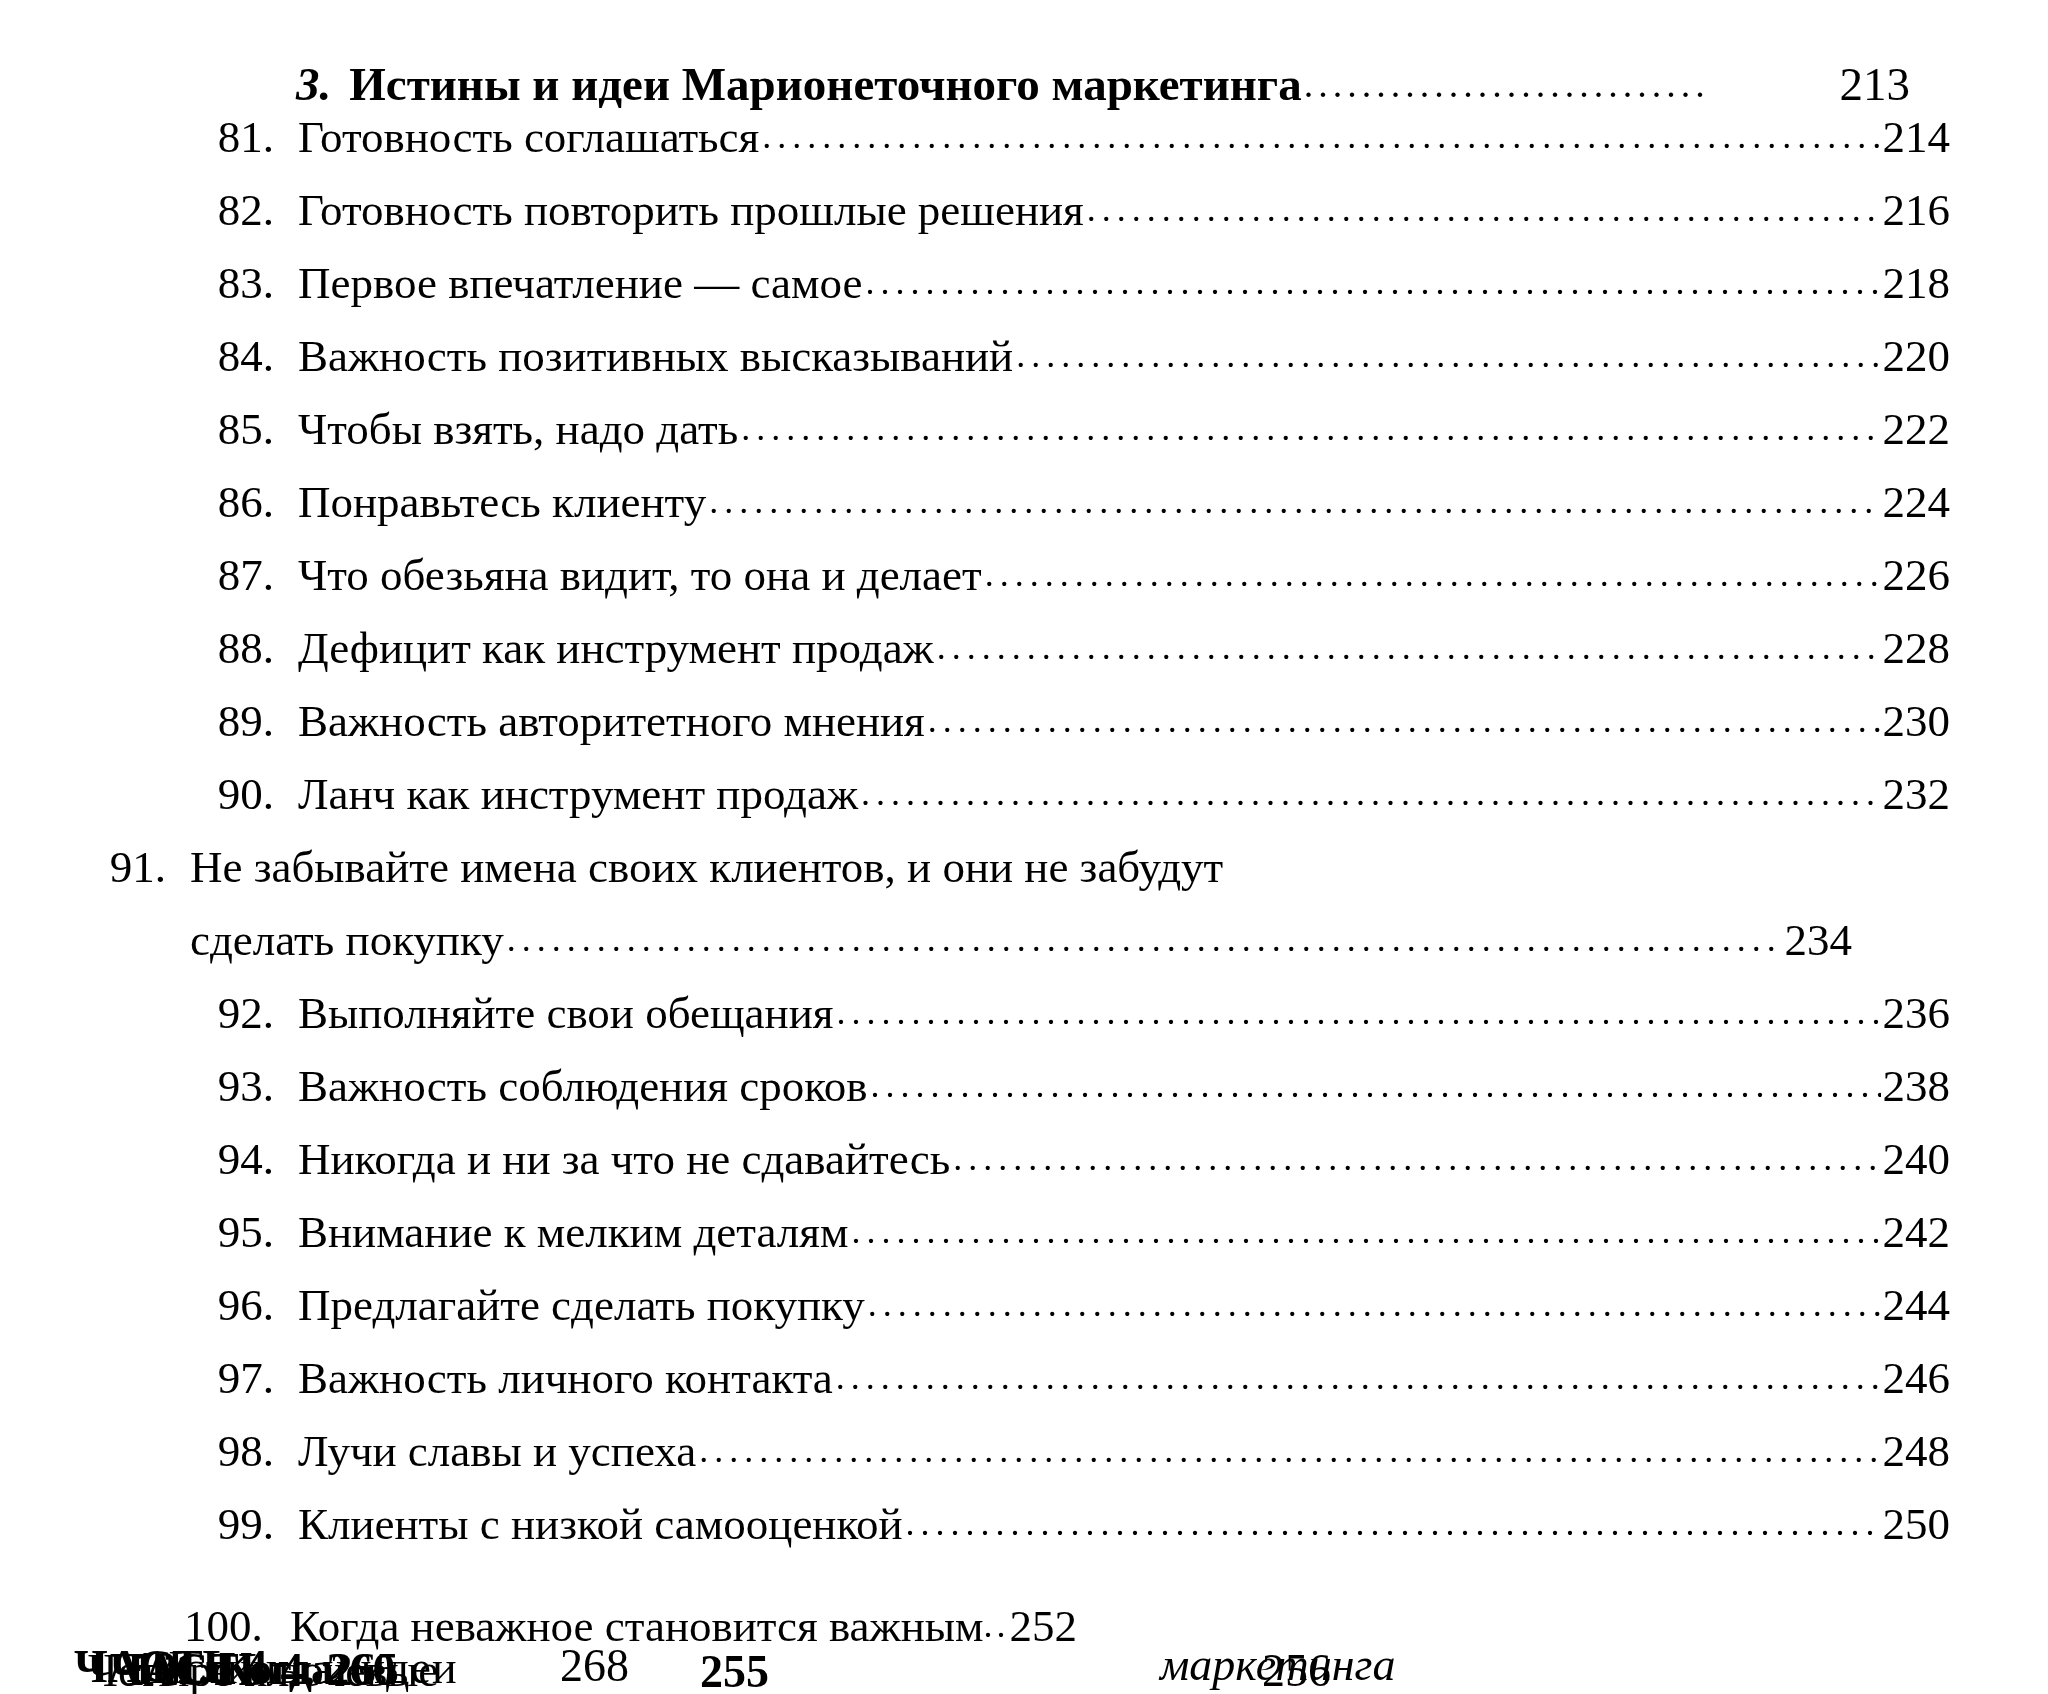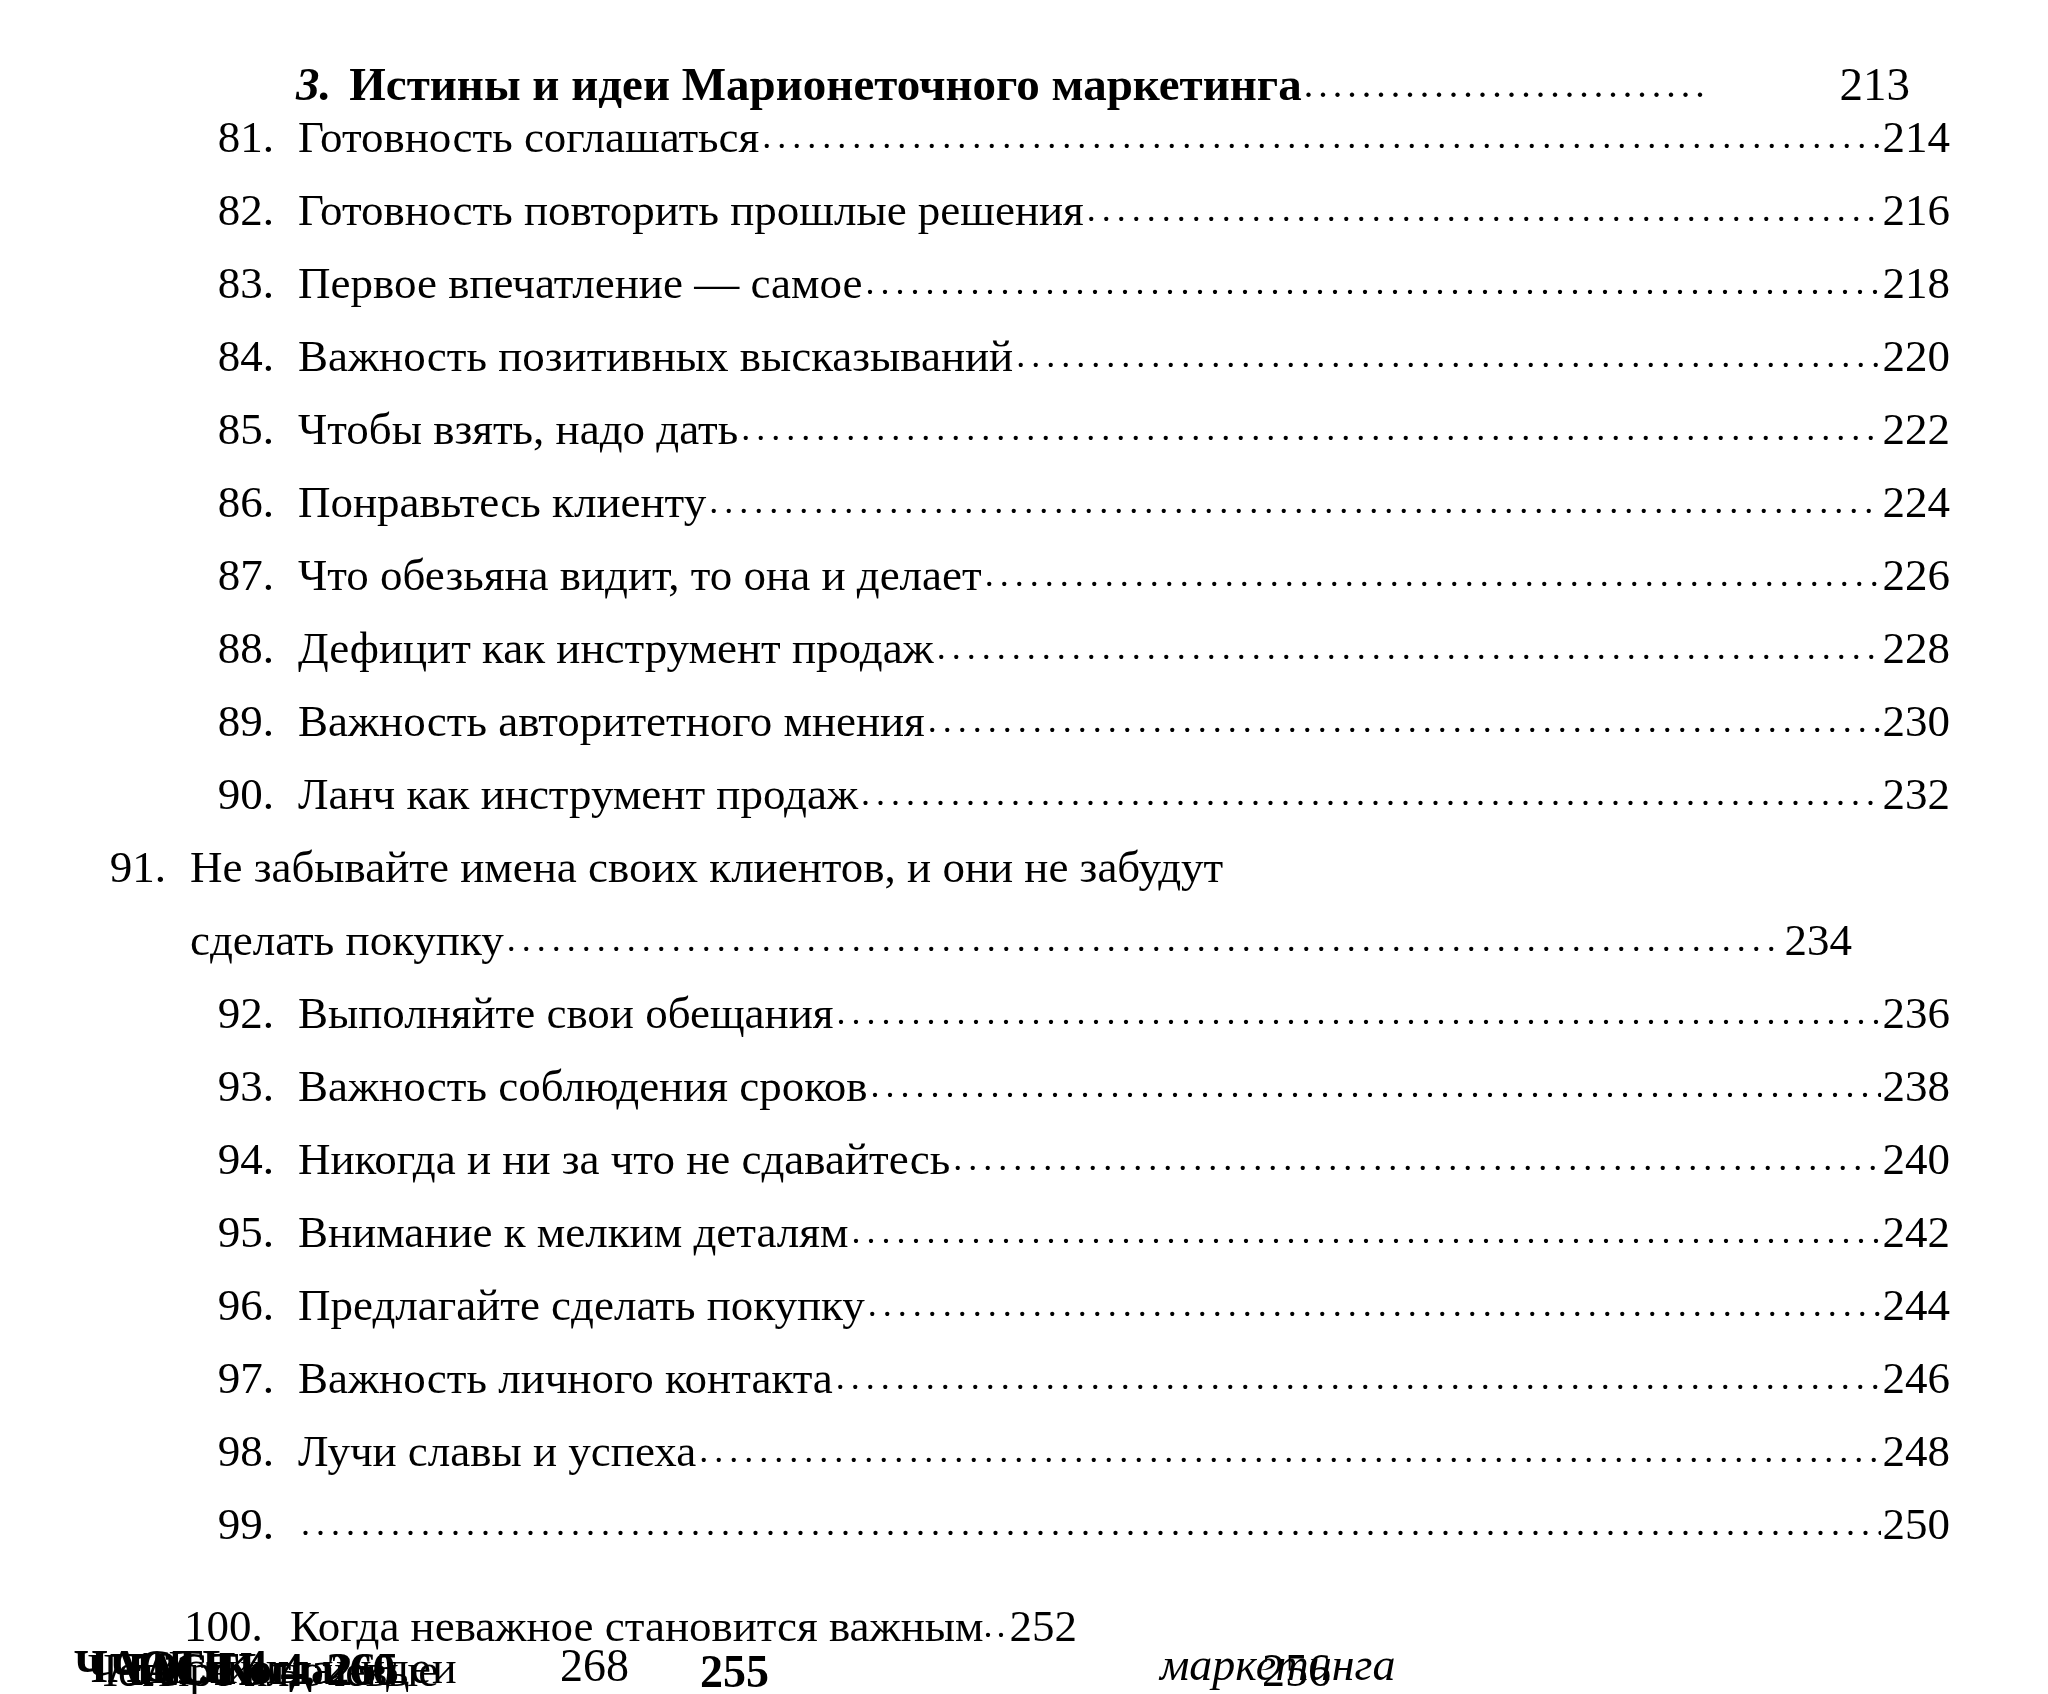--- a/index.html
+++ b/index.html
@@ -330,6 +330,7 @@
 
     <div class="toc-row">
       <span class="num">99.</span>
+      <span class="label">Клиенты с низкой самооценкой</span>
       <span class="leader">................................................................................................................................................................................</span>
       <span class="page">250</span>
     </div>

